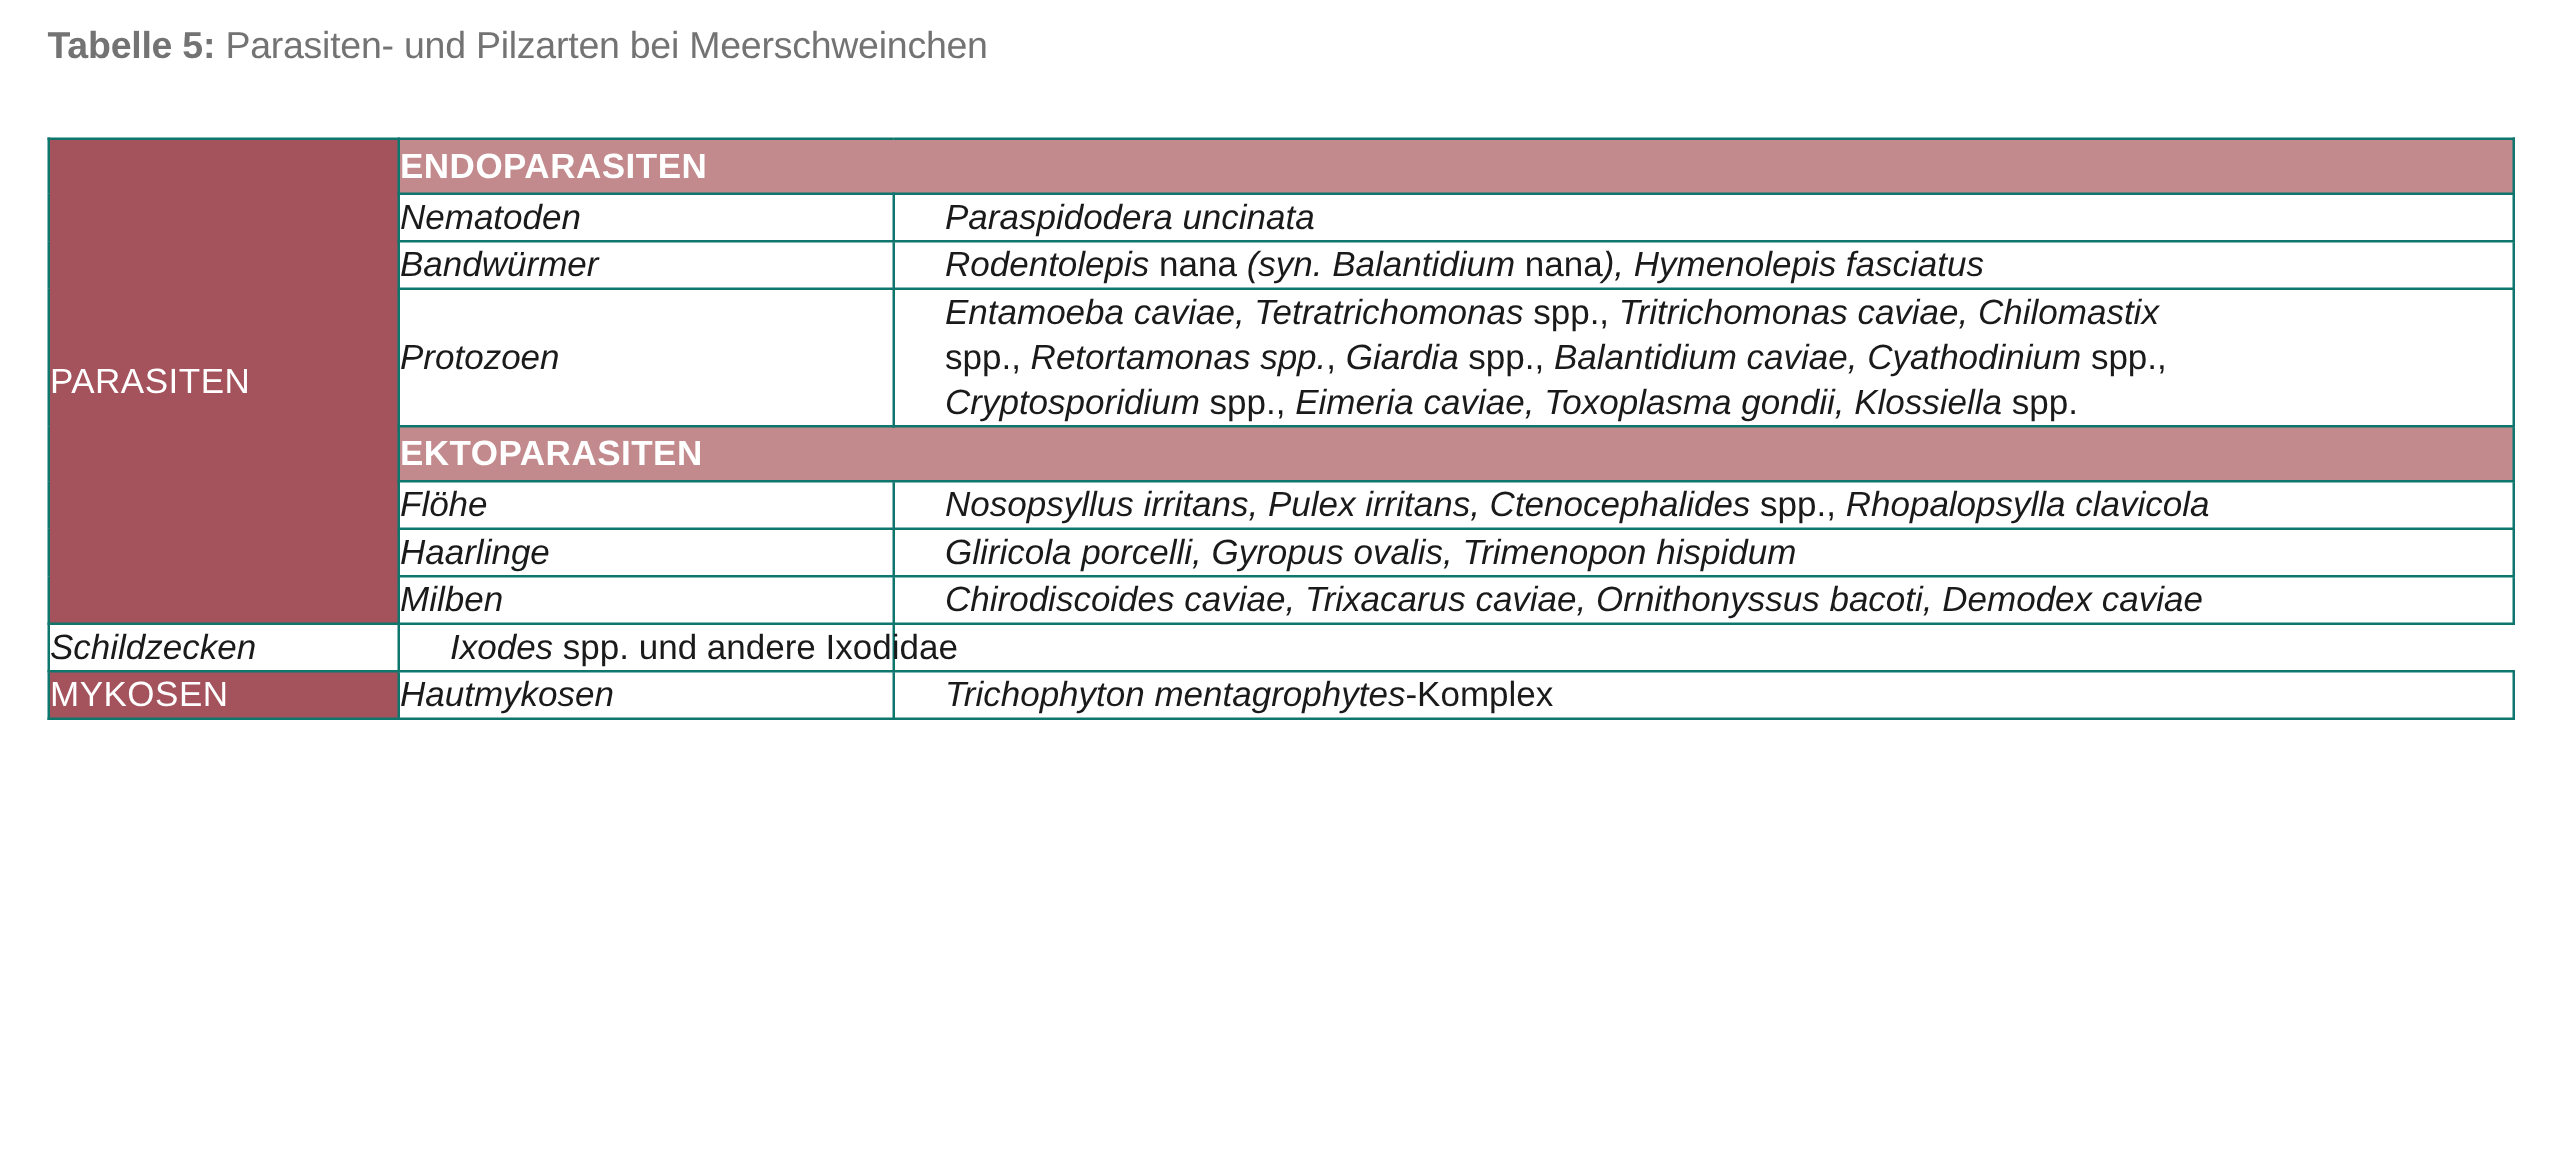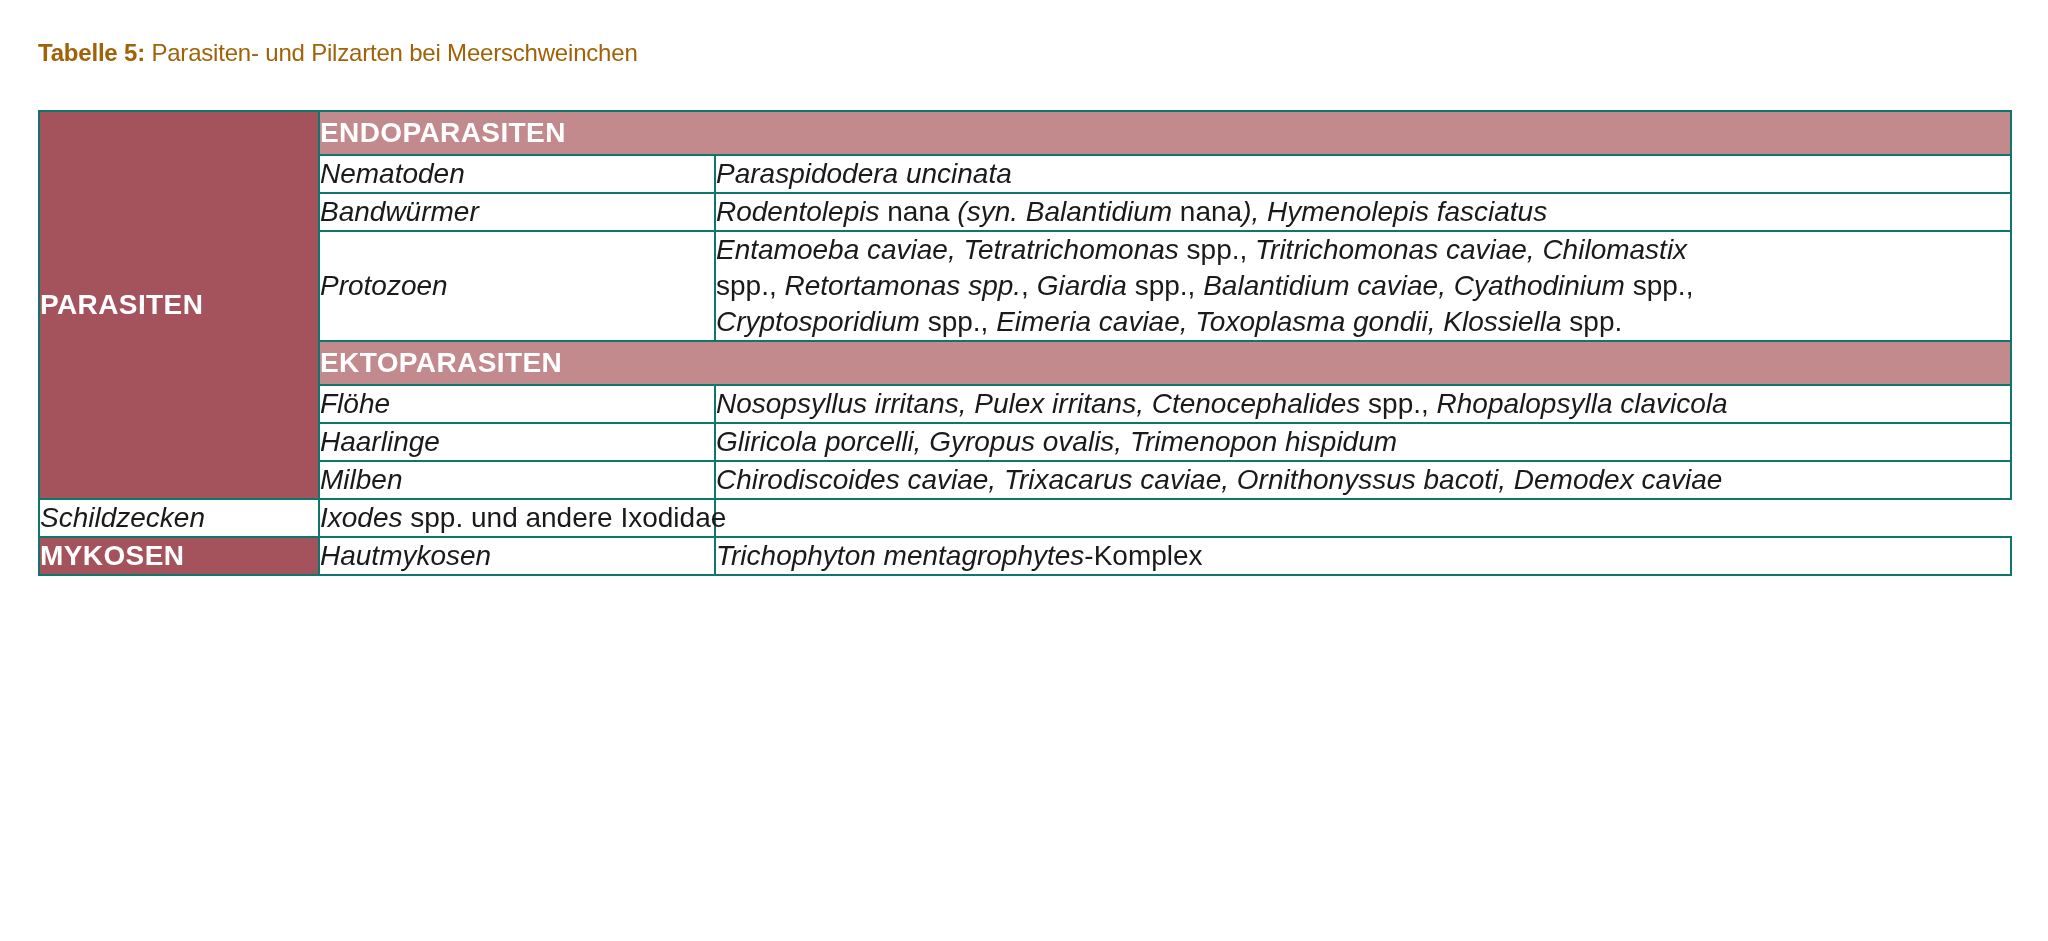--- a/index.html
+++ b/index.html
@@ -24,12 +24,12 @@
   .caption {
     position: absolute;
     left: 38px;
-    top: 34px;
-    font-size: 24px;
+    top: 18px;
+    font-size: 30px;
     line-height: 38px;
     letter-spacing: -0.2px;
     white-space: nowrap;
-    color: #a16207;
+    color: #737373;
   }
   .caption .cap-label {
     font-weight: bold;

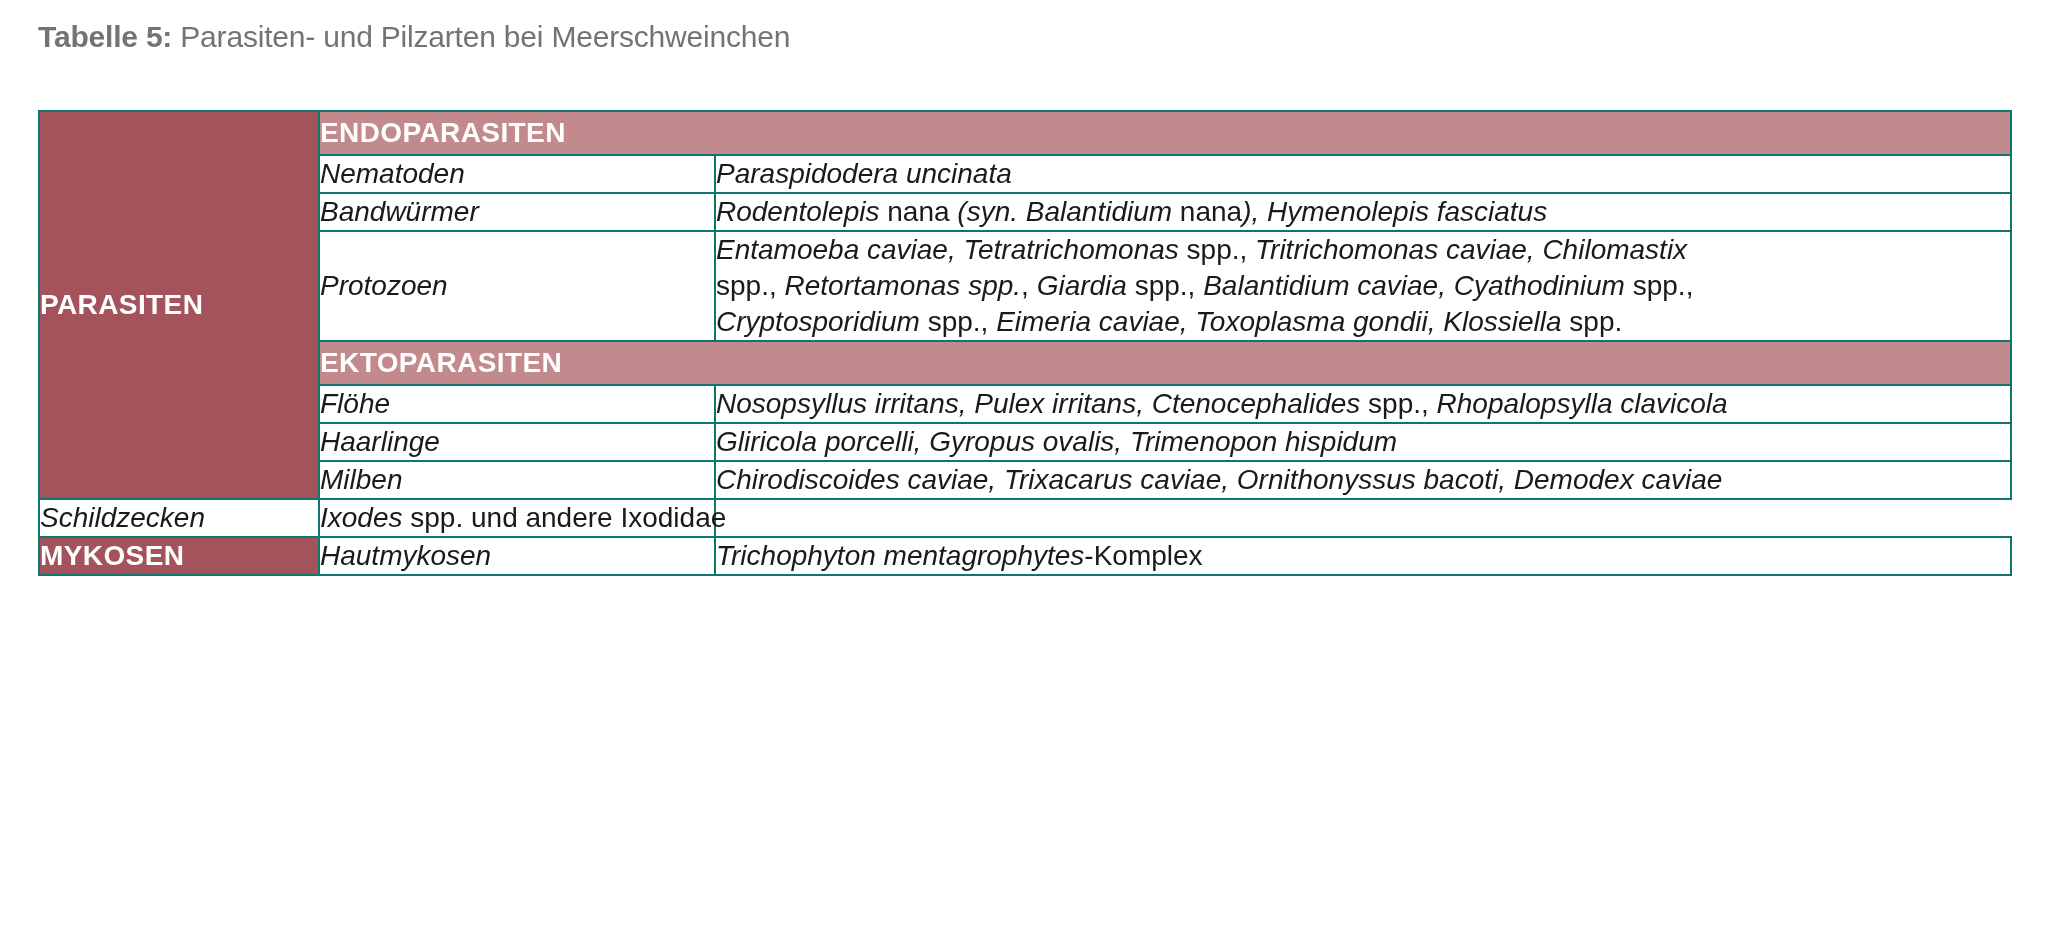--- a/index.html
+++ b/index.html
@@ -109,6 +109,7 @@
   .line {
     display: block;
     white-space: nowrap;
+    margin-left: 40px;
   }
 </style>
 </head>

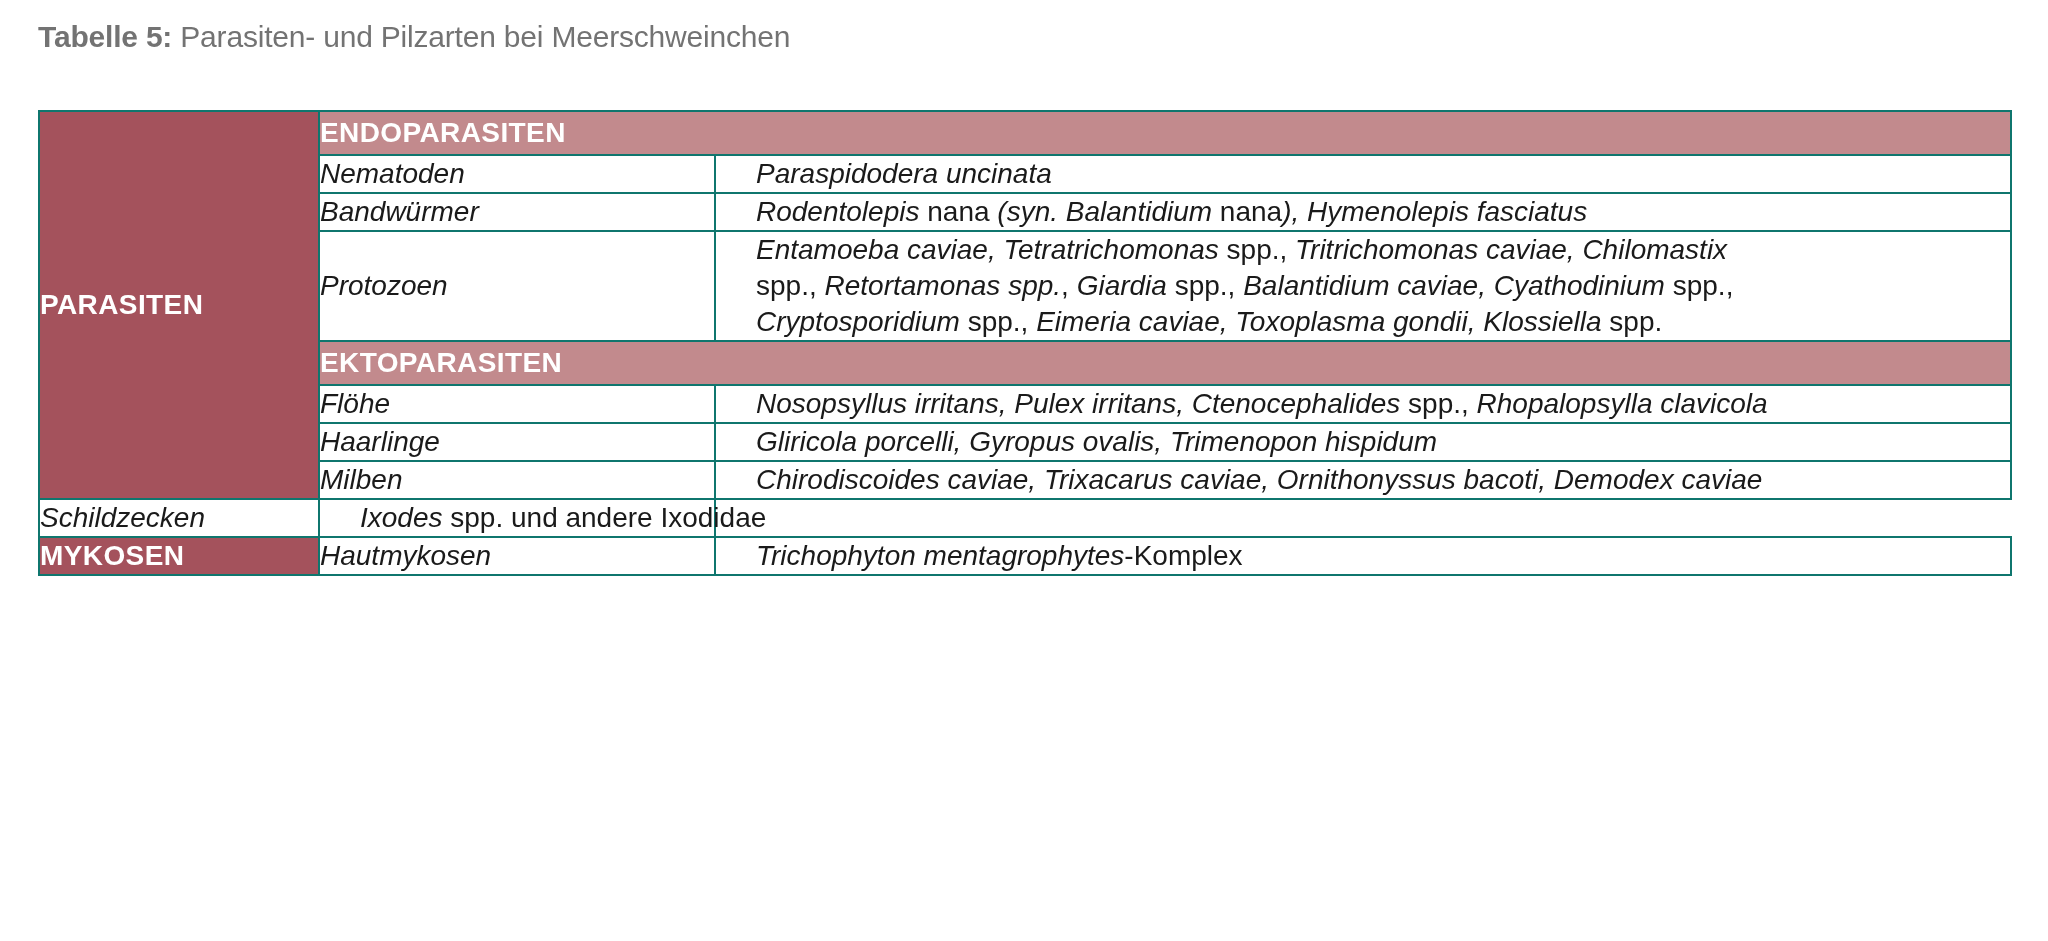--- a/index.html
+++ b/index.html
@@ -60,7 +60,7 @@
   td.groupcell {
     background: #a4525c;
     color: #ffffff;
-    font-weight: bold;
+    font-weight: normal;
     font-size: 28px;
     letter-spacing: 0.4px;
     padding-left: 20px;

